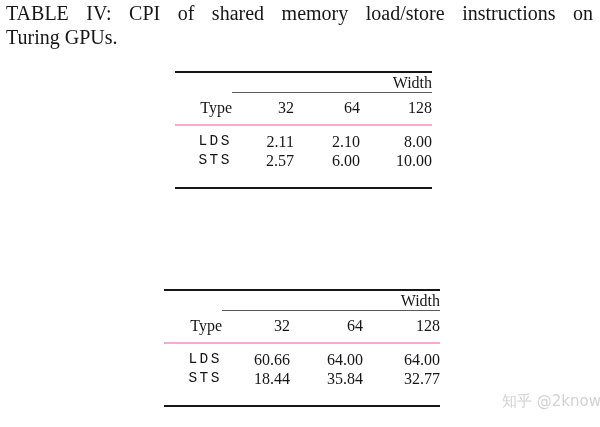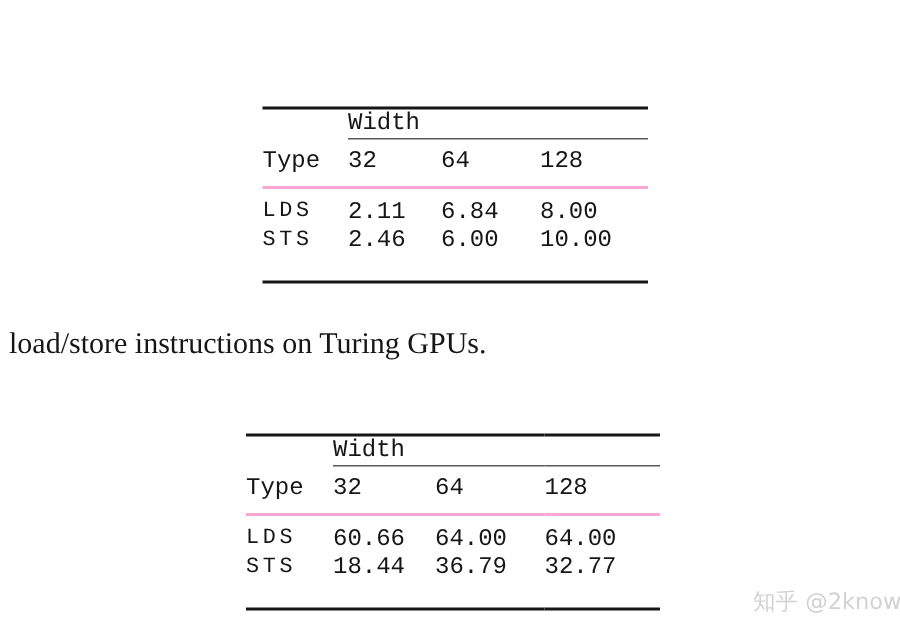--- a/index.html
+++ b/index.html
@@ -77,6 +77,10 @@
 
 <div class="page">
 
+  <div class="caption" style="top:1px;">
+    <div class="cap-line cap-just">TABLE IV: CPI of shared memory load/store instructions on</div>
+    <div class="cap-line">Turing GPUs.</div>
+  </div>
 
   <div class="btab-wrap" style="left:175px; top:71px;">
     <table class="btab" style="width:257px;">

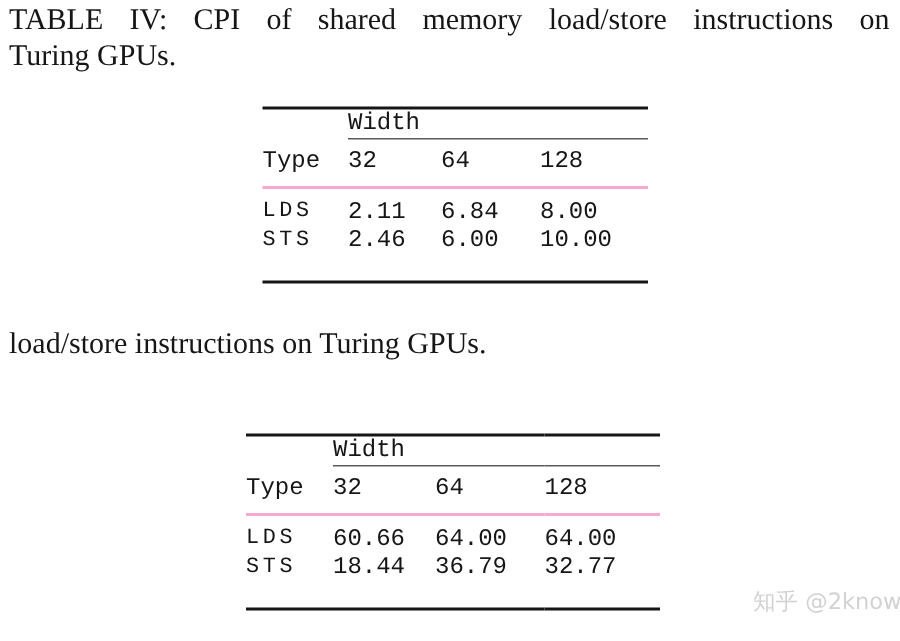--- a/index.html
+++ b/index.html
@@ -41,9 +41,8 @@
     padding: 0;
     font-weight: normal;
     line-height: 19px;
-    text-align: left;
+    text-align: right;
     overflow: hidden;
-    font-family: Liberation Mono, monospace;
   }
   td.group-cell {
     border-bottom: 1px solid #5a5a5a;

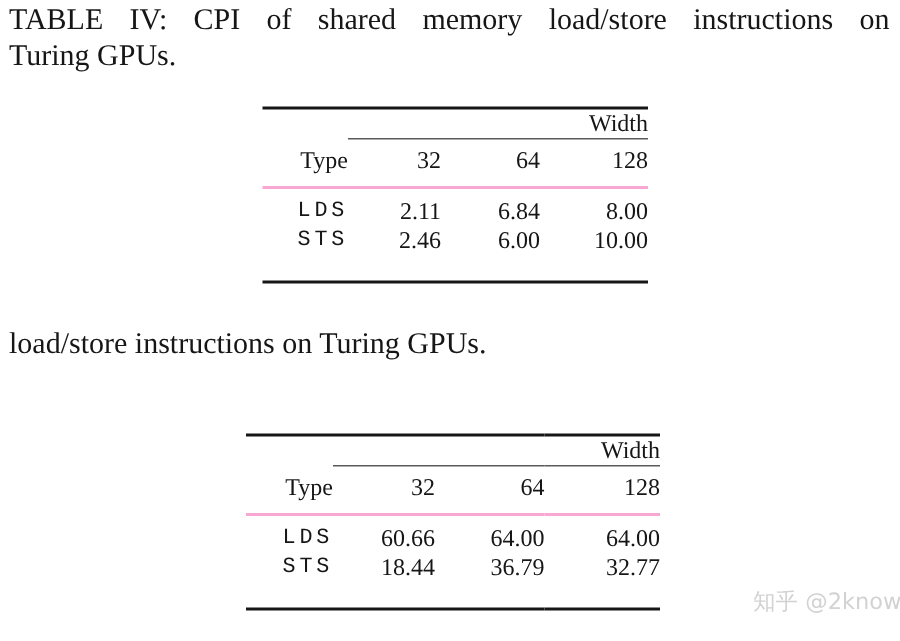--- a/index.html
+++ b/index.html
@@ -105,7 +105,7 @@
         <tr class="first-data-row">
           <td class="type-col mono-label">LDS</td>
           <td>2.11</td>
-          <td>6.84</td>
+          <td>2.10</td>
           <td>8.00</td>
         </tr>
         <tr class="last-data-row">

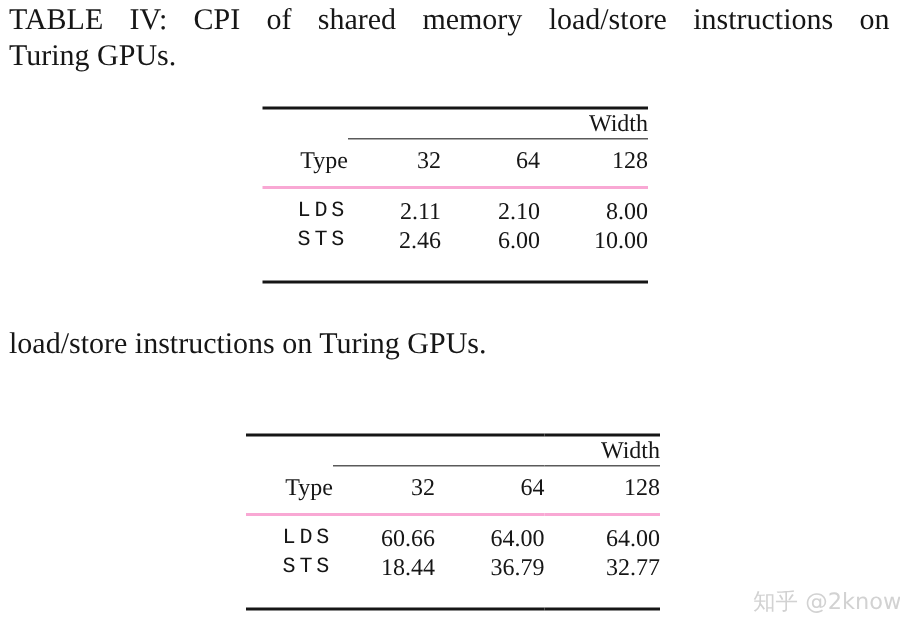--- a/index.html
+++ b/index.html
@@ -110,7 +110,7 @@
         </tr>
         <tr class="last-data-row">
           <td class="type-col mono-label">STS</td>
-          <td>2.46</td>
+          <td>2.57</td>
           <td>6.00</td>
           <td>10.00</td>
         </tr>

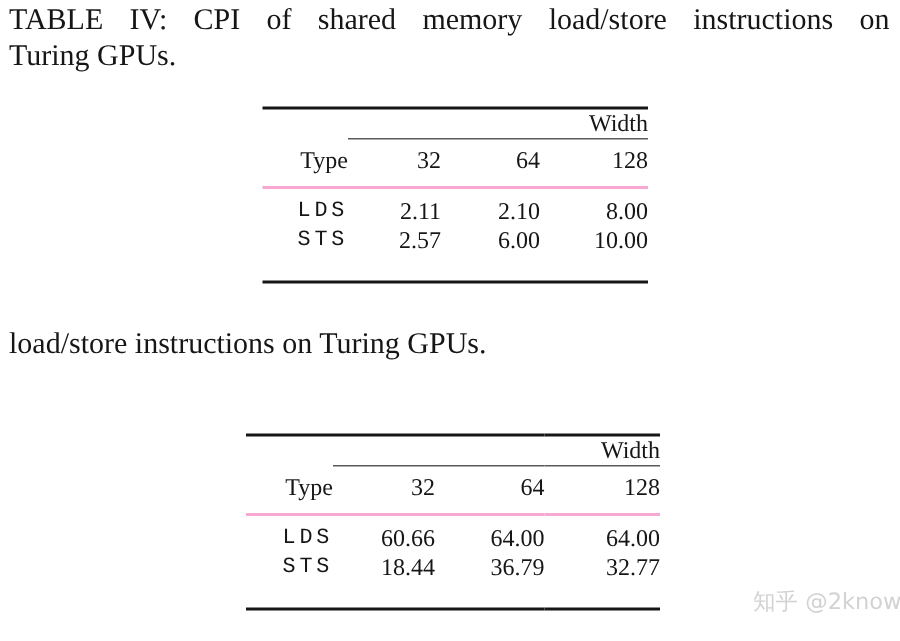--- a/index.html
+++ b/index.html
@@ -119,7 +119,6 @@
   </div>
 
   <div class="caption" style="top:217px;">
-    <div class="cap-line">load/store instructions on Turing GPUs.</div>
   </div>
 
   <div class="btab-wrap" style="left:164px; top:289px;">

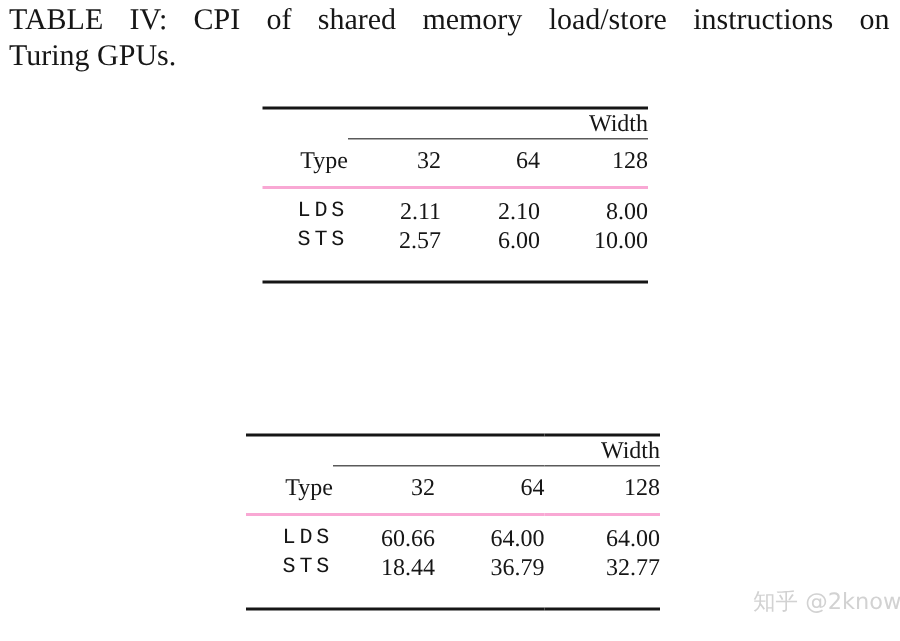--- a/index.html
+++ b/index.html
@@ -151,7 +151,7 @@
         <tr class="last-data-row">
           <td class="type-col mono-label">STS</td>
           <td>18.44</td>
-          <td>36.79</td>
+          <td>35.84</td>
           <td>32.77</td>
         </tr>
       </tbody>

